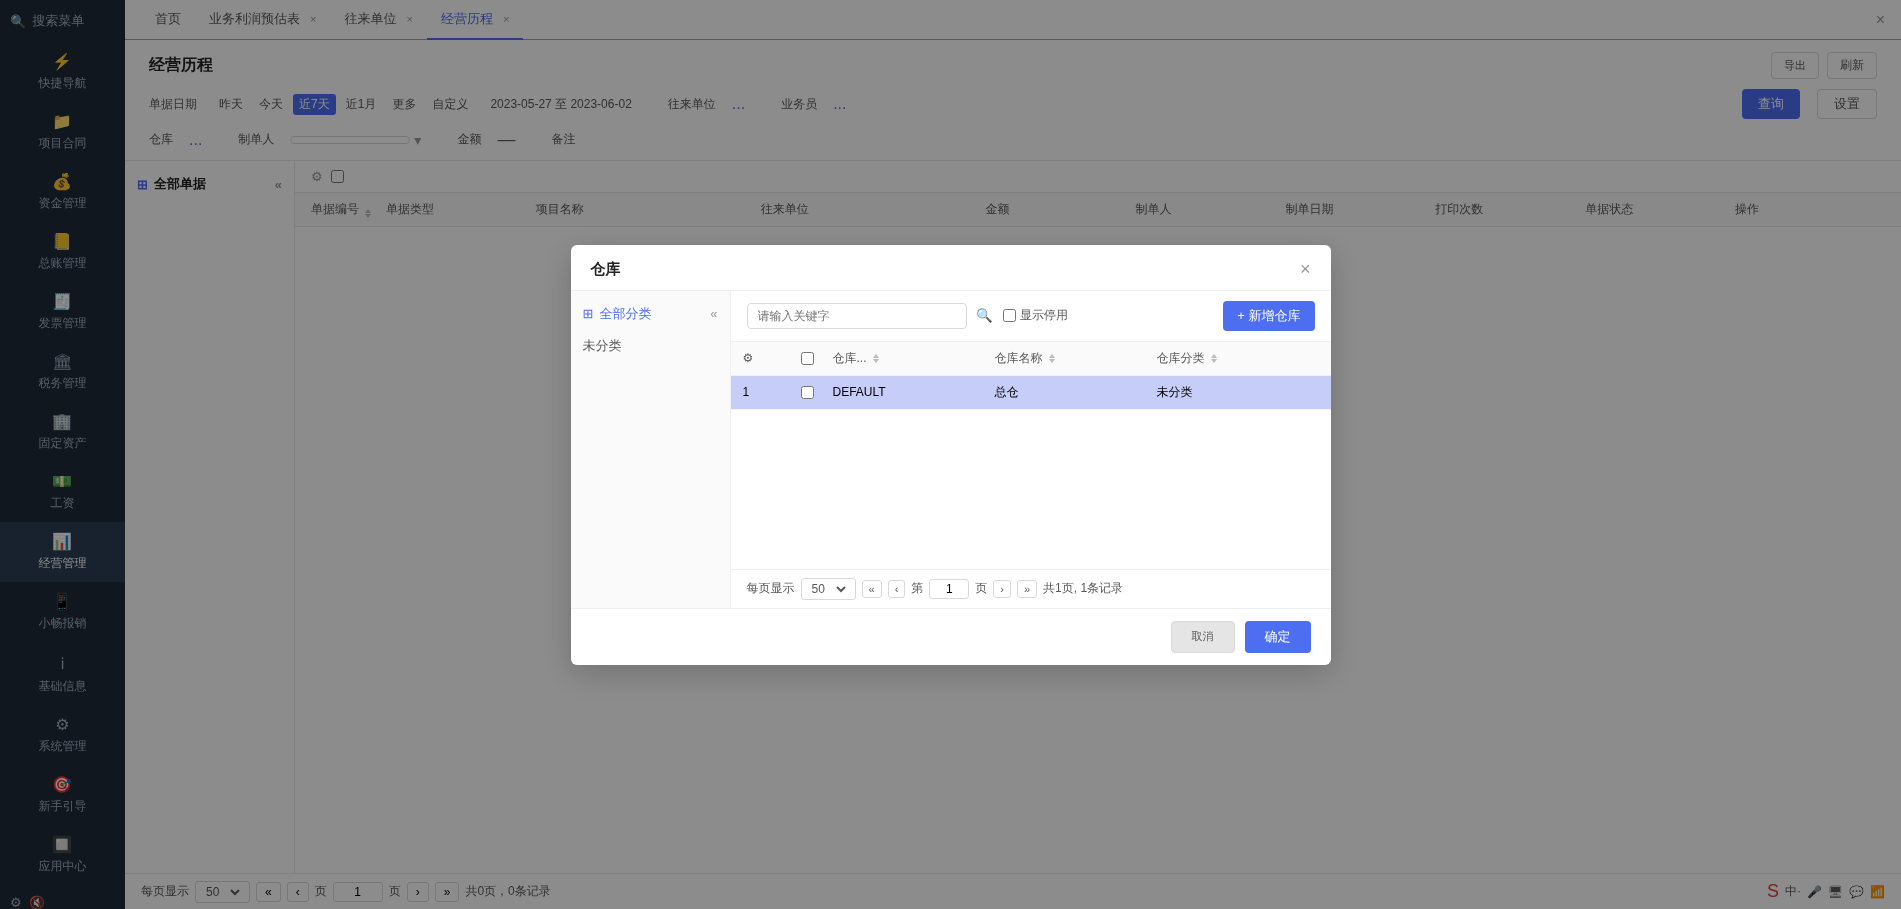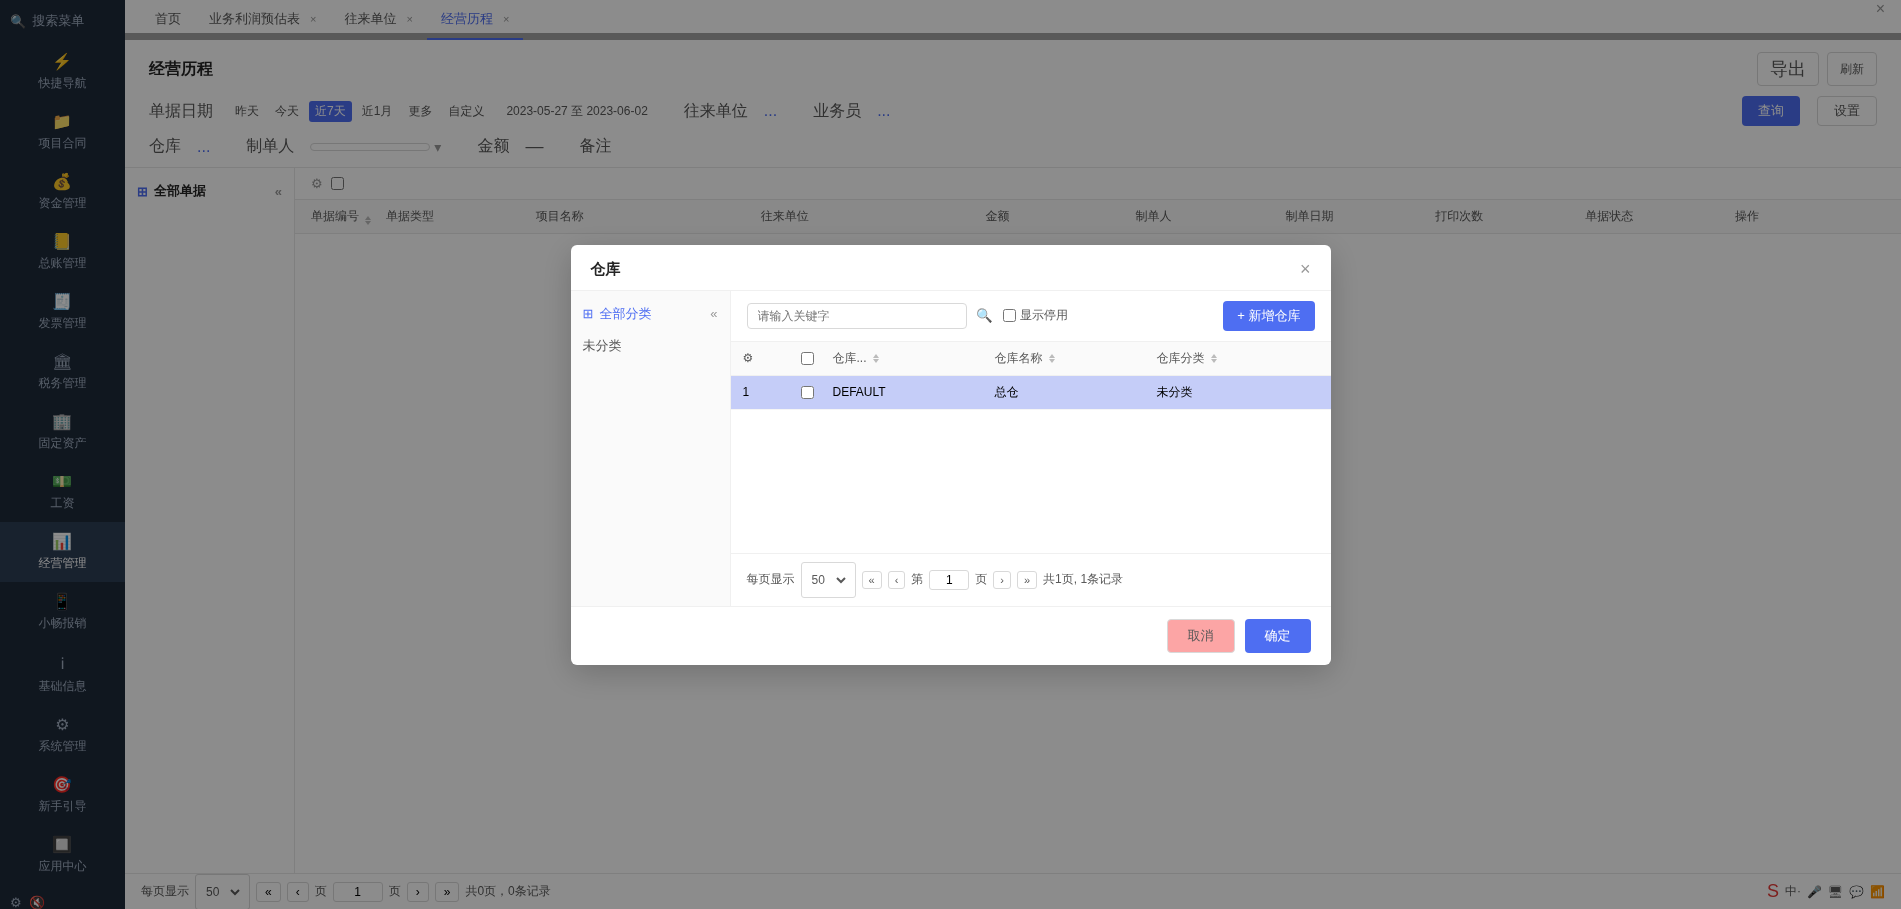--- a/index.html
+++ b/index.html
@@ -24,7 +24,7 @@
 
     
     .tabs-bar {
-      background: #fff; display: flex; border-bottom: 7px solid #a3a3a3; padding: 0 16px; height: 40px;
+      background: #fff; display: flex; align-items: center; border-bottom: 1px solid #a3a3a3; padding: 0 16px; height: 40px;
     }
     .tab {
       padding: 0 14px; height: 40px; display: flex; align-items: center; gap: 6px; font-size: 13px; color: #595959; cursor: pointer; border-bottom: 2px solid transparent; white-space: nowrap;

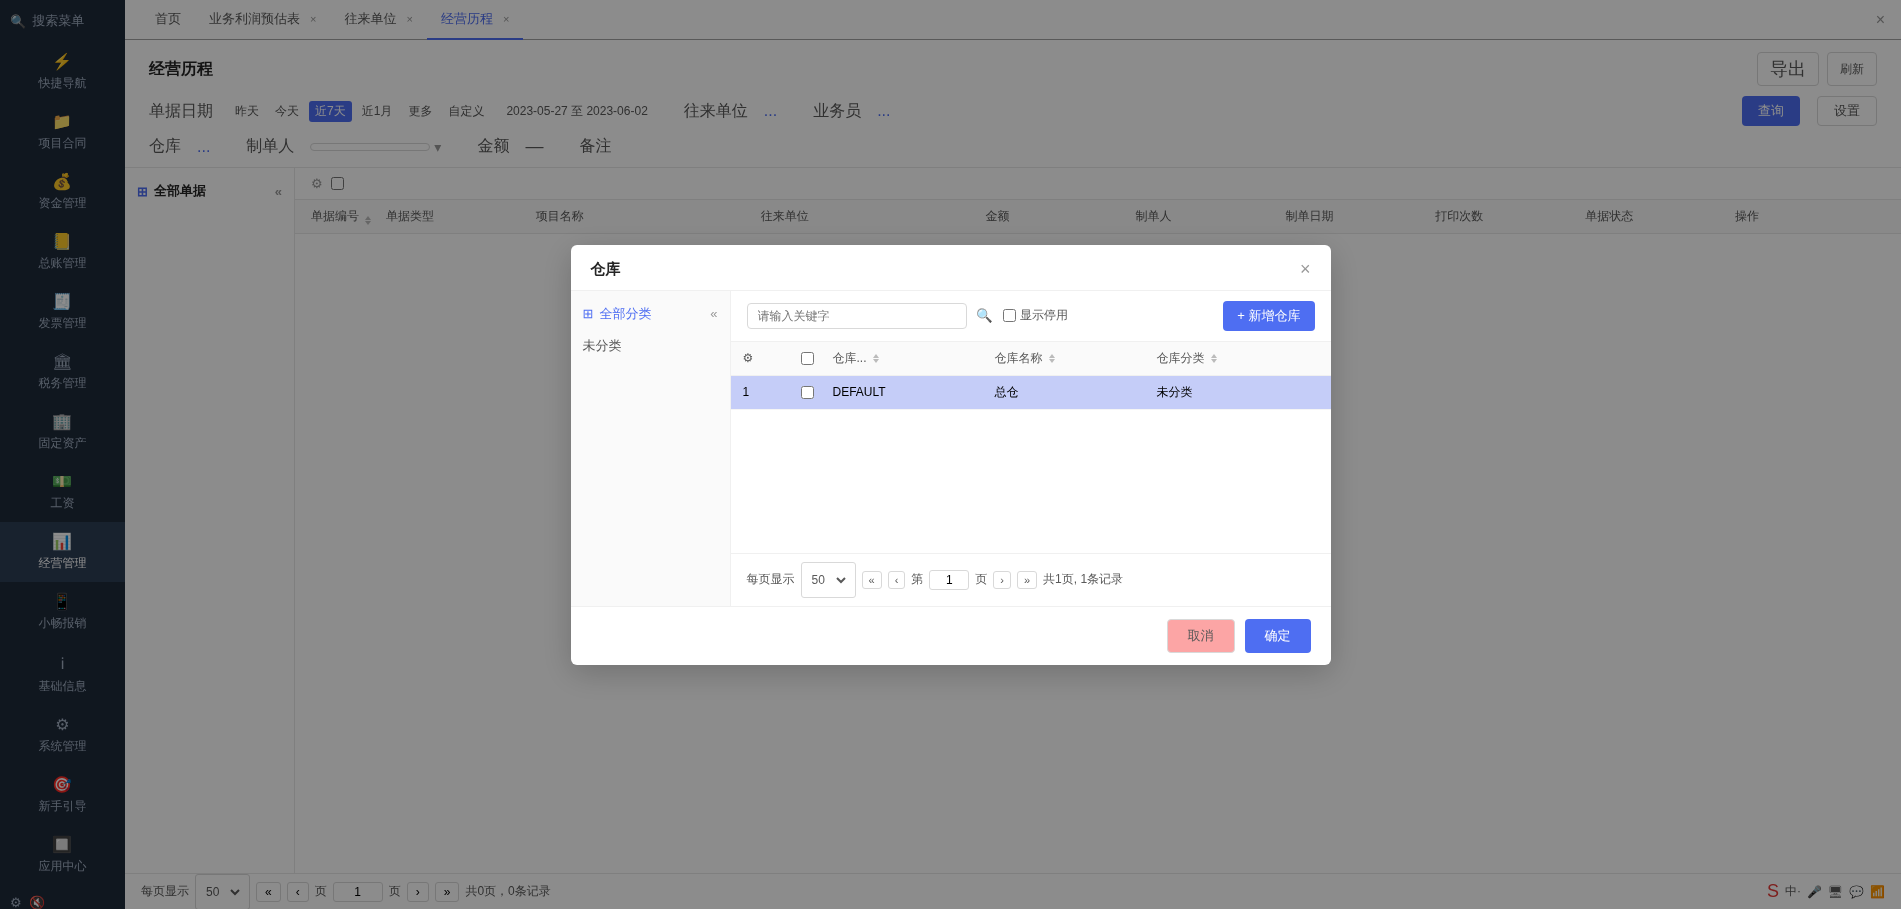--- a/index.html
+++ b/index.html
@@ -39,7 +39,7 @@
     }
     .page-title { font-size: 16px; font-weight: 600; color: #262626; margin-bottom: 10px; display: flex; align-items: center; justify-content: space-between; }
     .page-title-actions { display: flex; gap: 8px; }
-    .btn-export { background: #fff; border: 1px solid #d9d9d9; padding: 4px 12px; border-radius: 4px; font-size: 18px; cursor: pointer; color: #595959; }
+    .btn-export { background: #fff; border: 1px solid #d9d9d9; padding: 4px 12px; border-radius: 4px; font-size: 11px; cursor: pointer; color: #595959; }
     .btn-refresh { background: #fff; border: 1px solid #d9d9d9; padding: 4px 12px; border-radius: 4px; font-size: 12px; cursor: pointer; color: #595959; }
 
     .filter-row { display: flex; align-items: center; gap: 16px; padding-bottom: 10px; flex-wrap: wrap; }

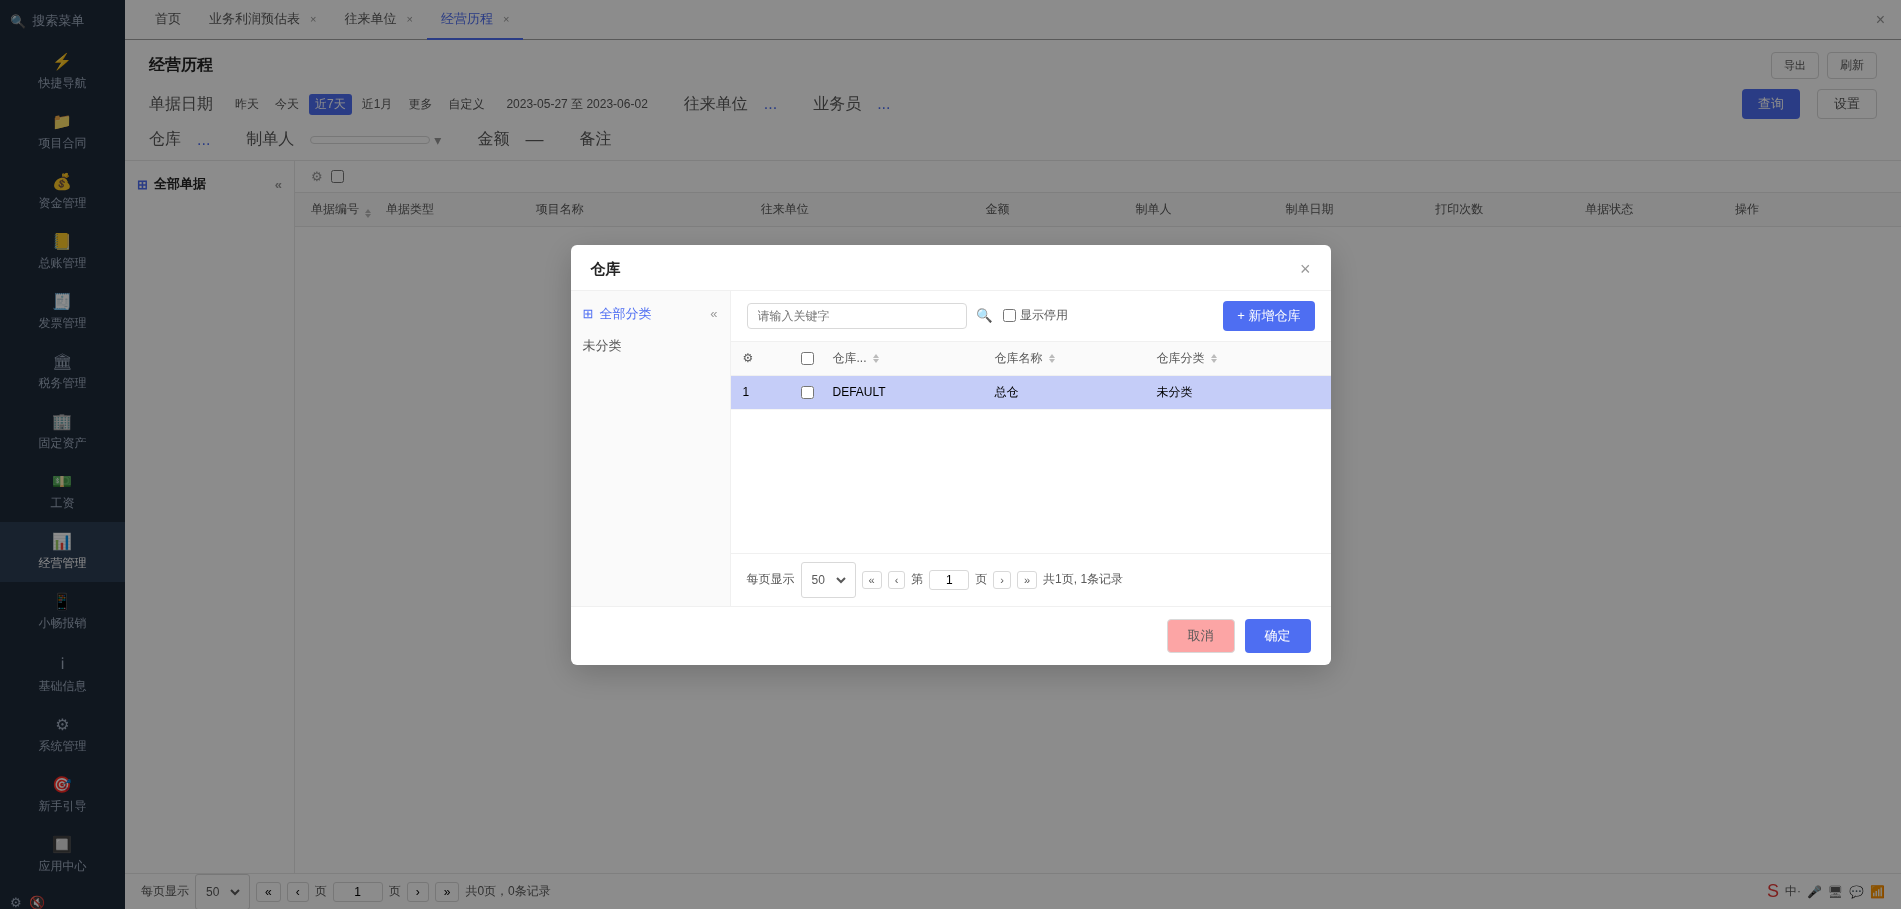--- a/index.html
+++ b/index.html
@@ -43,7 +43,7 @@
     .btn-refresh { background: #fff; border: 1px solid #d9d9d9; padding: 4px 12px; border-radius: 4px; font-size: 12px; cursor: pointer; color: #595959; }
 
     .filter-row { display: flex; align-items: center; gap: 16px; padding-bottom: 10px; flex-wrap: wrap; }
-    .filter-label { font-size: 16px; color: #595959; white-space: nowrap; }
+    .filter-label { font-size: 12px; color: #595959; white-space: nowrap; }
     .filter-date-options { display: flex; gap: 4px; align-items: flex-end; }
     .date-option { font-size: 12px; color: #595959; cursor: pointer; padding: 2px 6px; }
     .date-option.active { background: #4e6ef2; color: #fff; border-radius: 3px; }

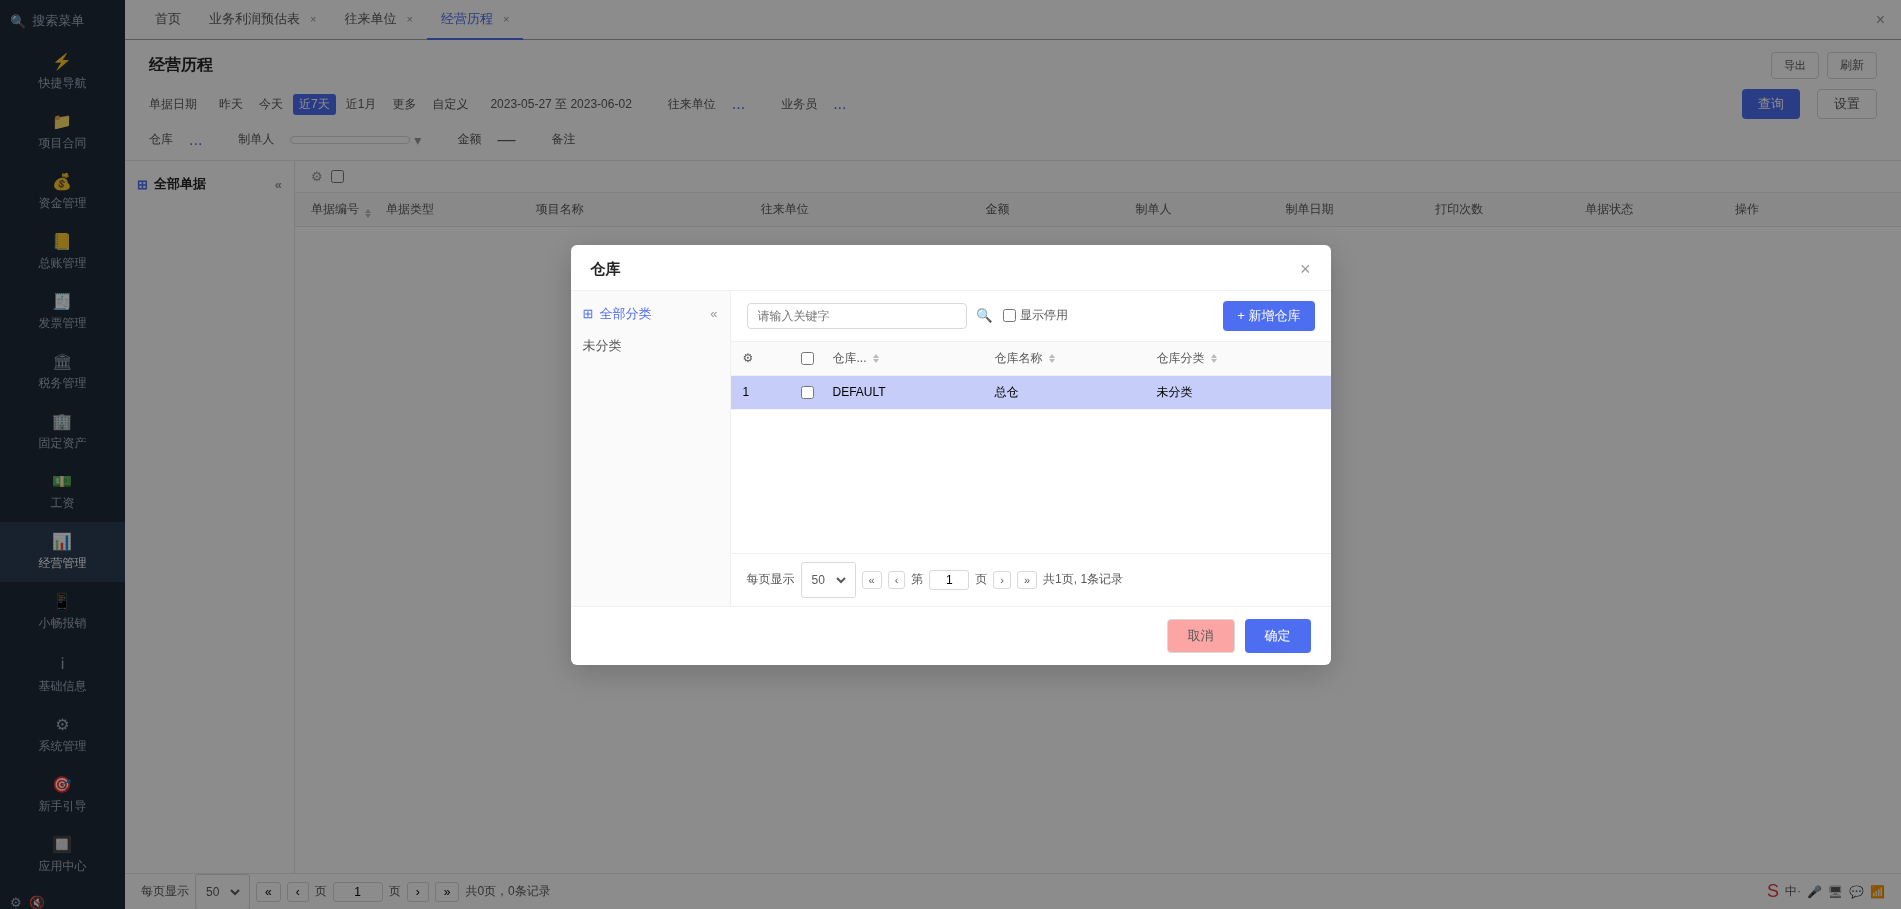--- a/index.html
+++ b/index.html
@@ -134,7 +134,7 @@
     .modal-page-btn:disabled { color: #d9d9d9; cursor: not-allowed; }
 
     
-    .select-wrapper { position: relative; display: inline-flex; align-items: center; border: 1px solid #d9d9d9; border-radius: 3px; padding: 9px 6px; background: #fff; }
+    .select-wrapper { position: relative; display: inline-flex; align-items: center; border: 1px solid #d9d9d9; border-radius: 3px; padding: 2px 6px; background: #fff; }
     .select-wrapper select { border: none; background: transparent; font-size: 12px; color: #595959; outline: none; }
 
     

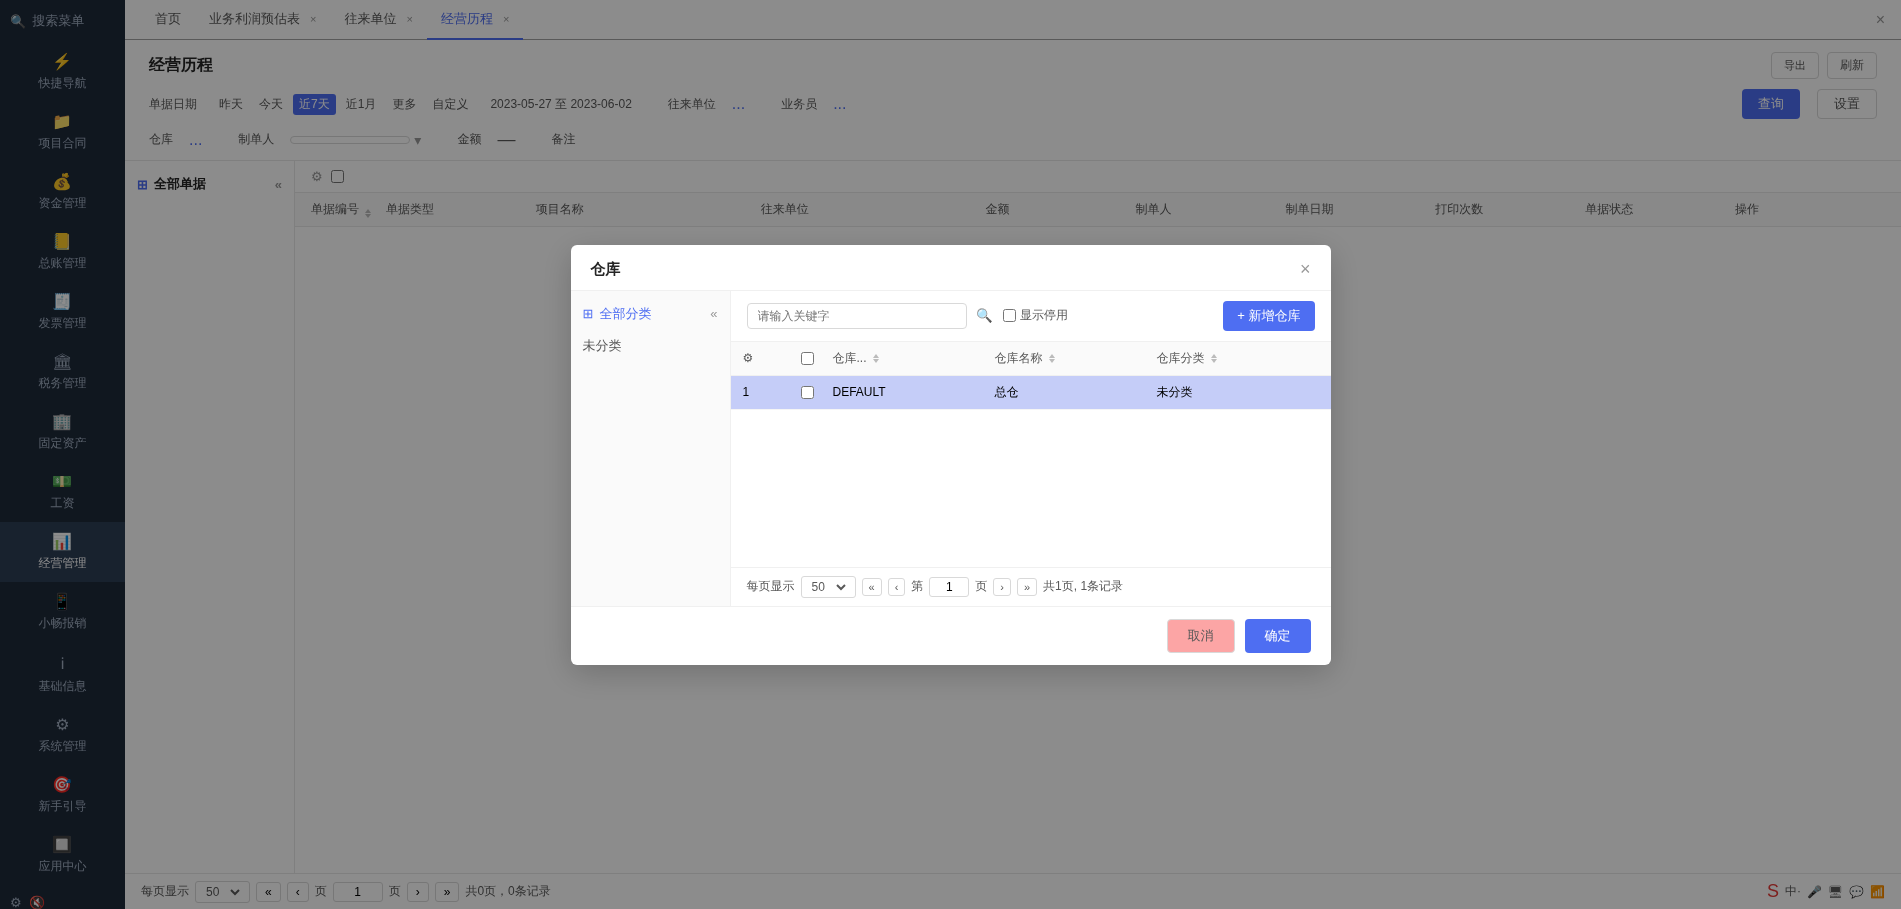--- a/index.html
+++ b/index.html
@@ -139,7 +139,7 @@
 
     
     .modal-footer { padding: 12px 20px; display: flex; justify-content: flex-end; gap: 10px; border-top: 1px solid #f0f0f0; }
-    .btn-cancel { background: #fca5a5; border: 1px solid #d9d9d9; padding: 7px 20px; border-radius: 4px; font-size: 13px; cursor: pointer; color: #595959; }
+    .btn-cancel { background: #e5e5e5; border: 1px solid #d9d9d9; padding: 7px 20px; border-radius: 4px; font-size: 11px; cursor: pointer; color: #595959; }
     .btn-confirm { background: #4e6ef2; color: #fff; border: none; padding: 7px 20px; border-radius: 4px; font-size: 13px; cursor: pointer; }
 
     

